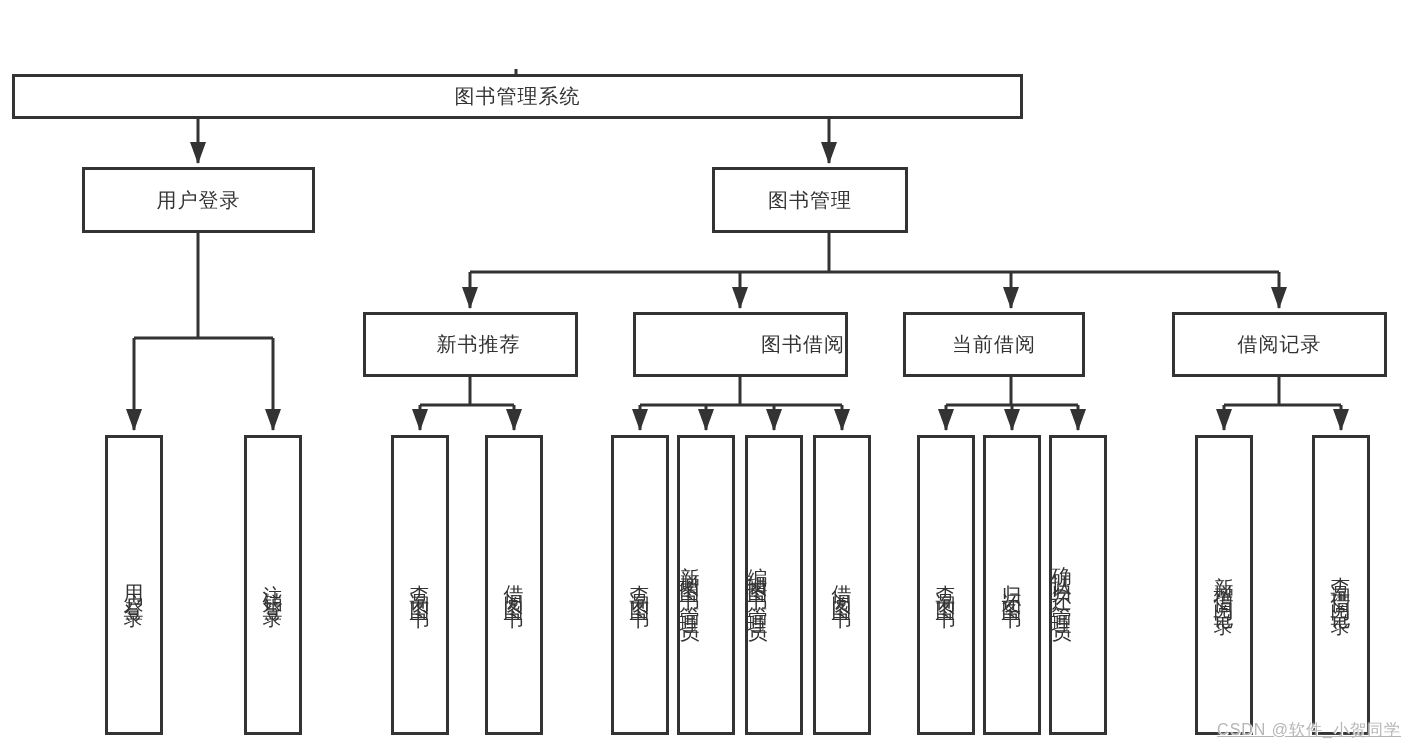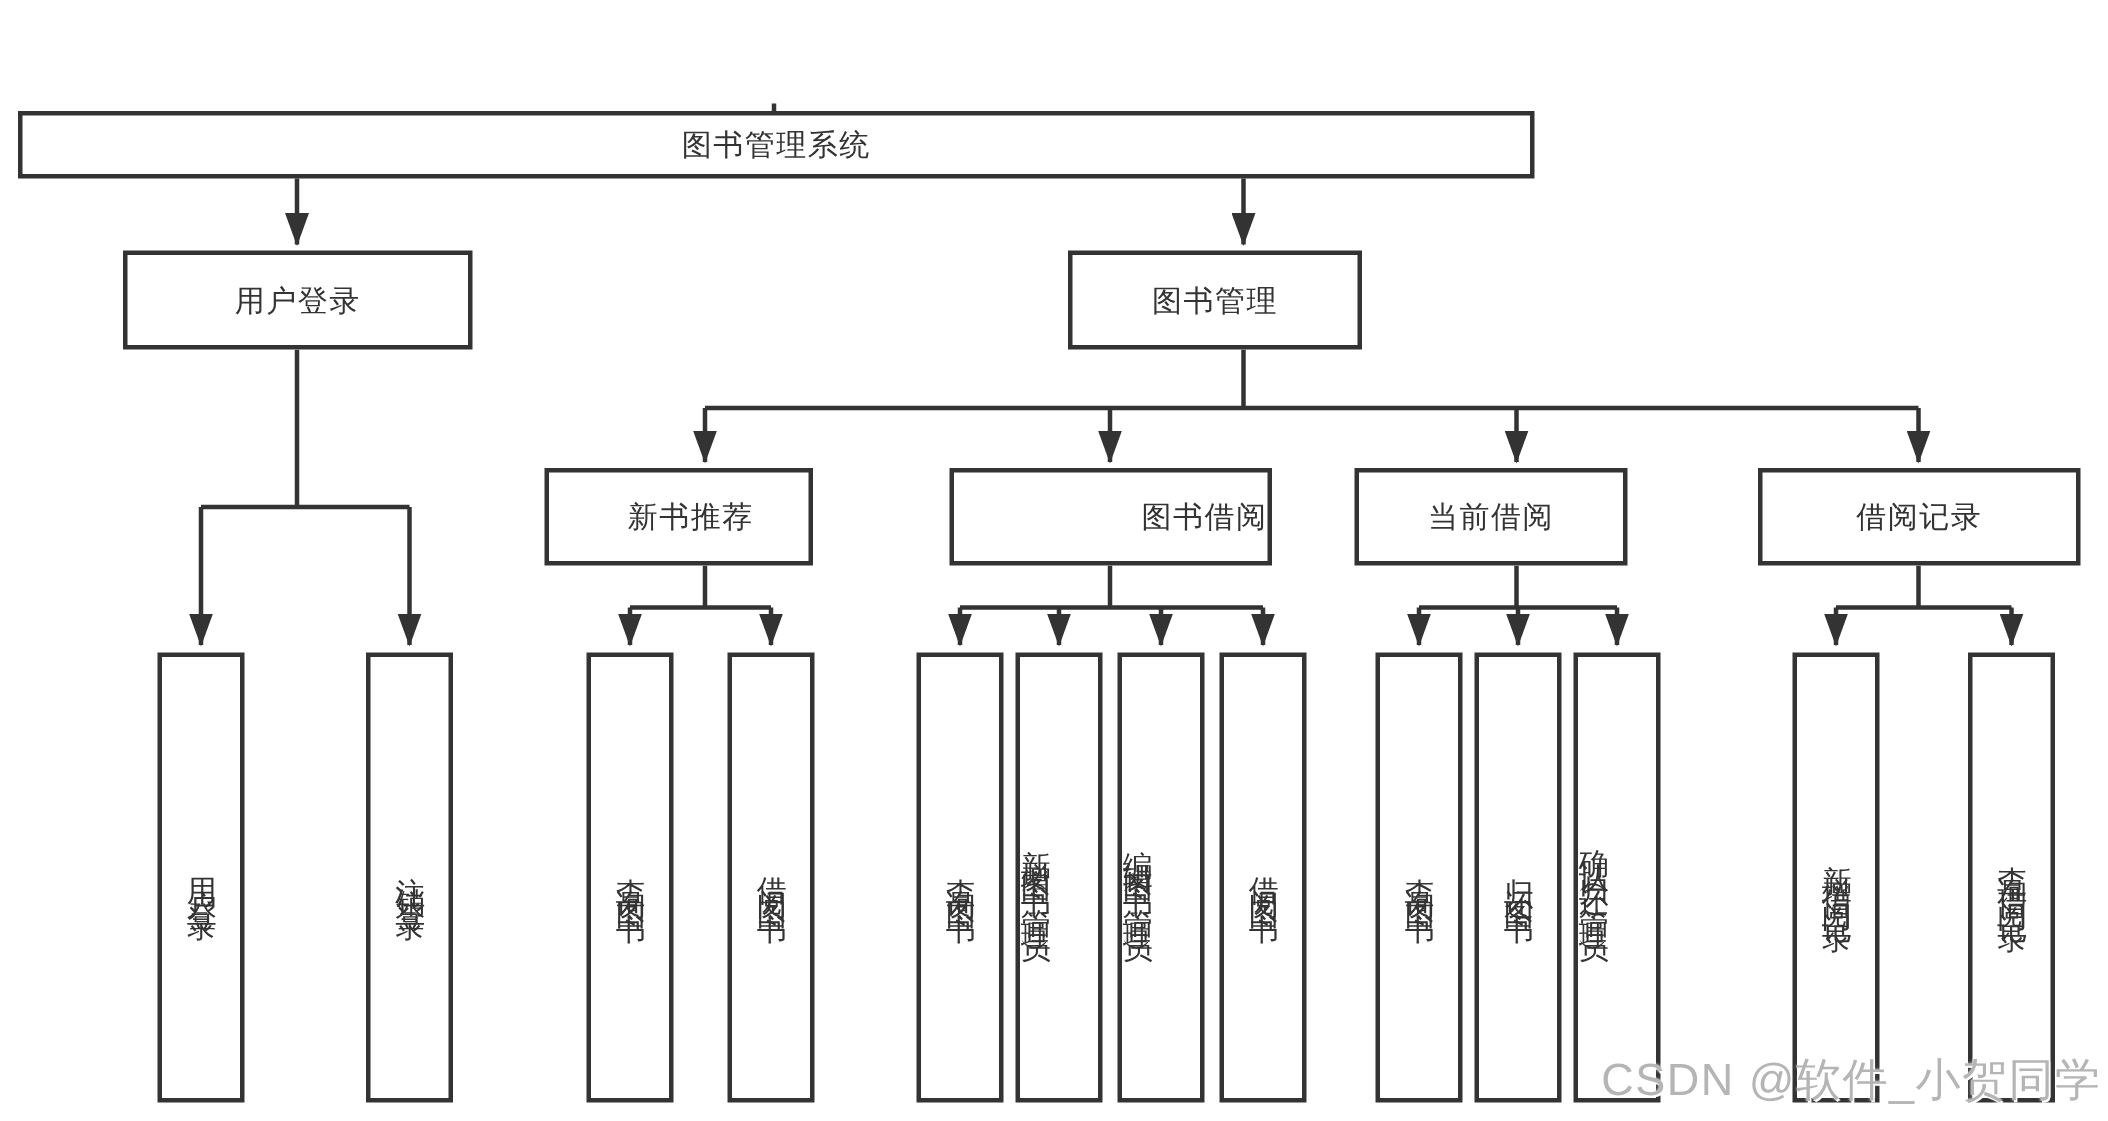--- a/index.html
+++ b/index.html
@@ -133,7 +133,7 @@
     <span>图书管理</span>
   </div>
 
-  <div class="box level3" style="left:363px; width:179px;padding-left:16px;">
+  <div class="box level3" style="left:363px; width:215px;padding-left:16px;">
     <span>新书推荐</span>
   </div>
   <div class="box level3" style="left:633px; width:215px;justify-content:flex-end;">

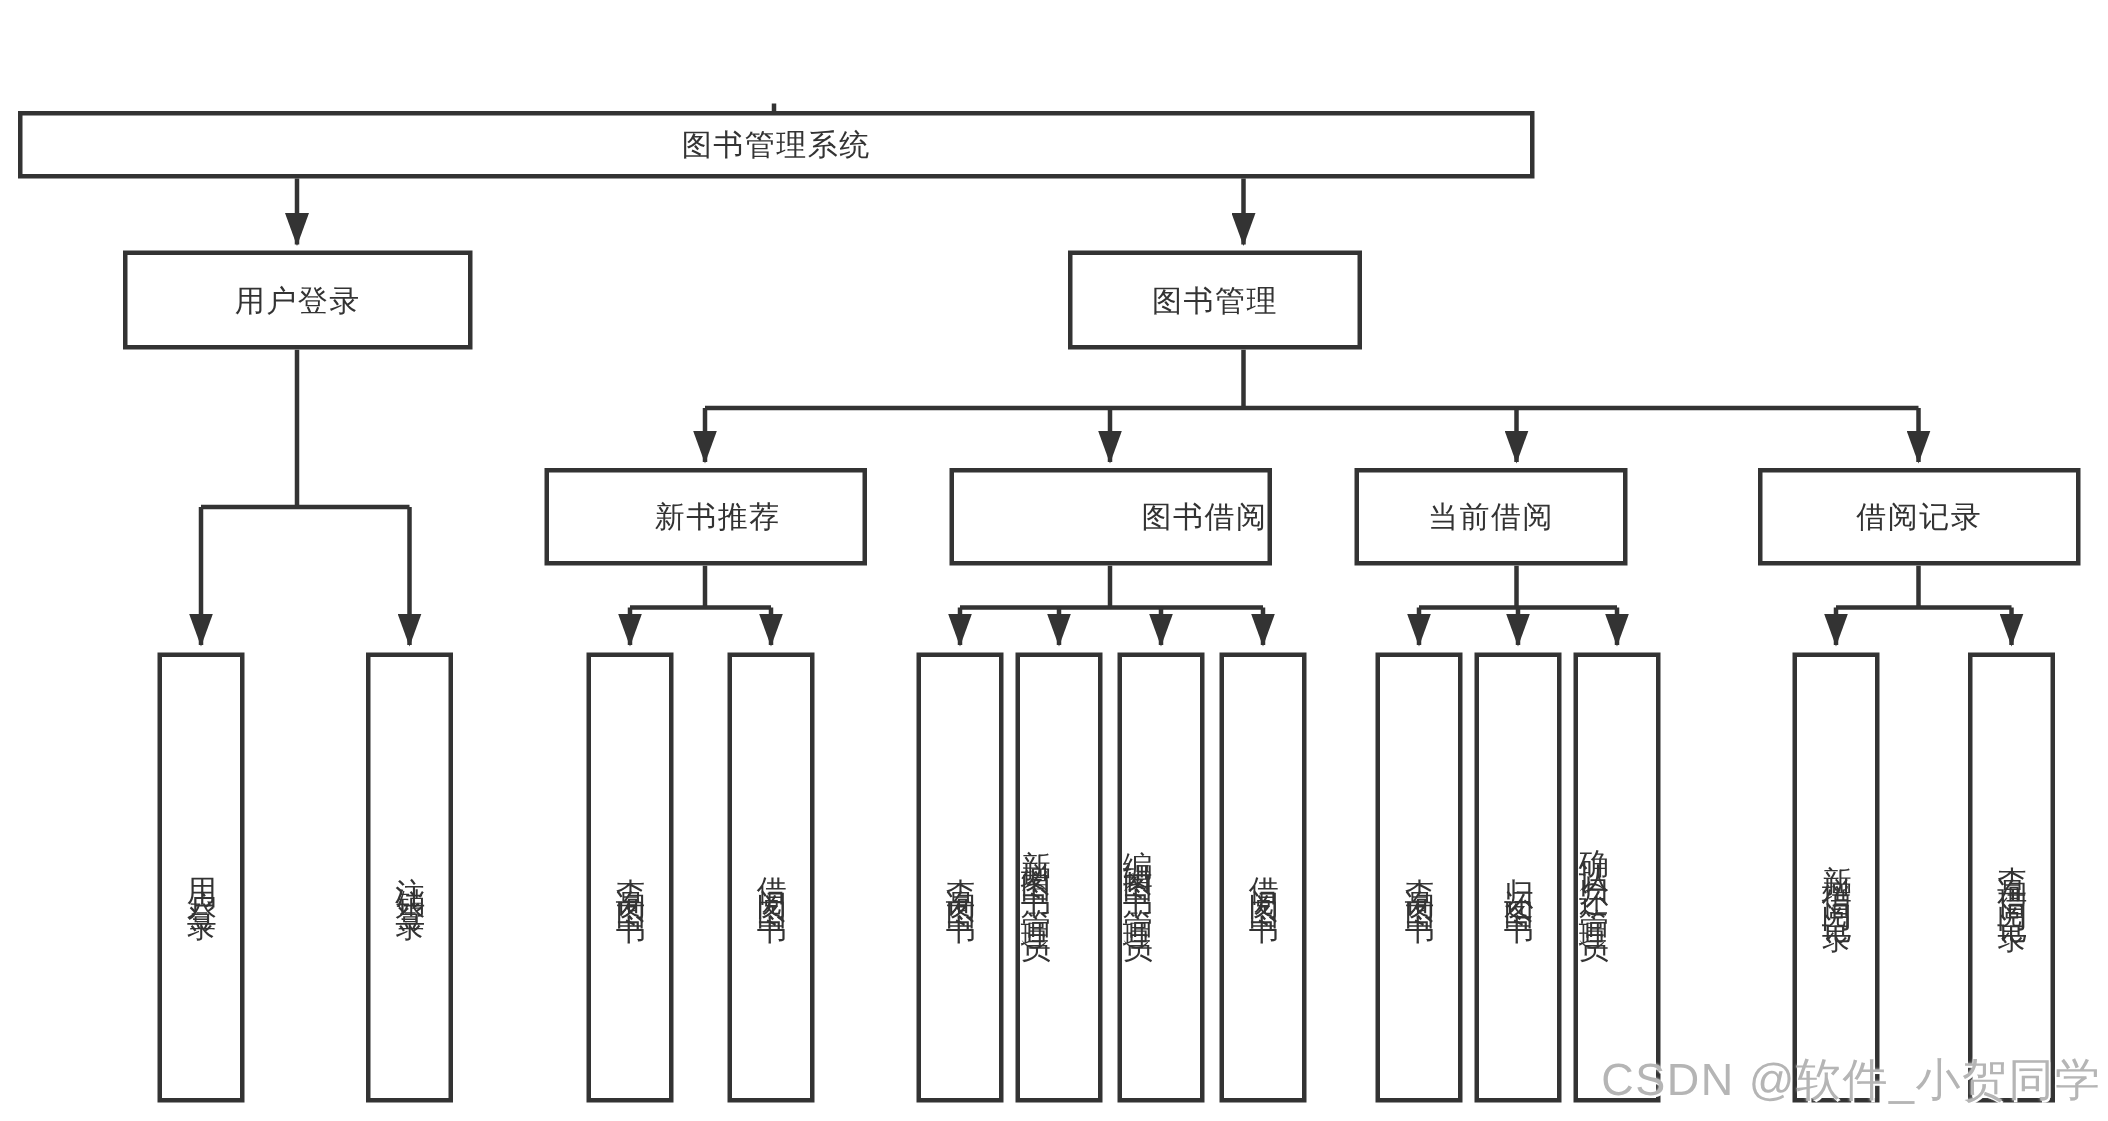--- a/index.html
+++ b/index.html
@@ -59,12 +59,13 @@
     position: absolute;
     right: 4px;
     bottom: 6px;
-    font-size: 30px;
+    font-size: 16px;
     color: #b5b5b5;
     text-shadow: 0 0 2px #ffffff, 1px 1px 0 #ffffff;
     letter-spacing: 1px;
     z-index: 3;
     white-space: nowrap;
+    text-decoration: underline;
   }
 </style>
 </head>

